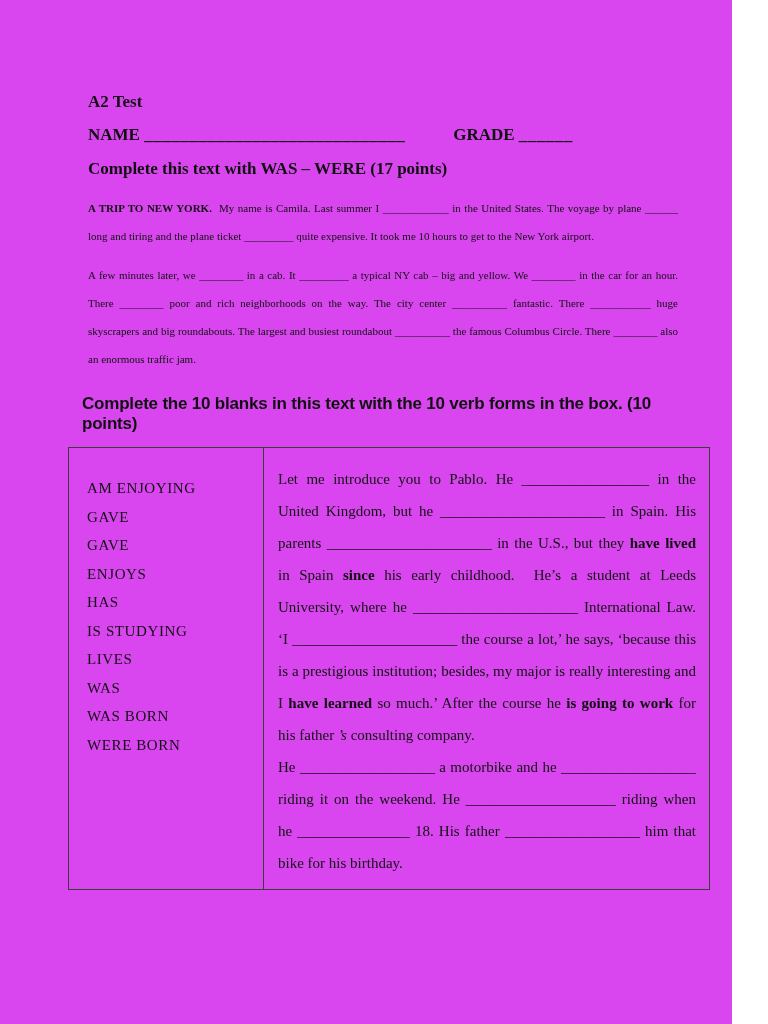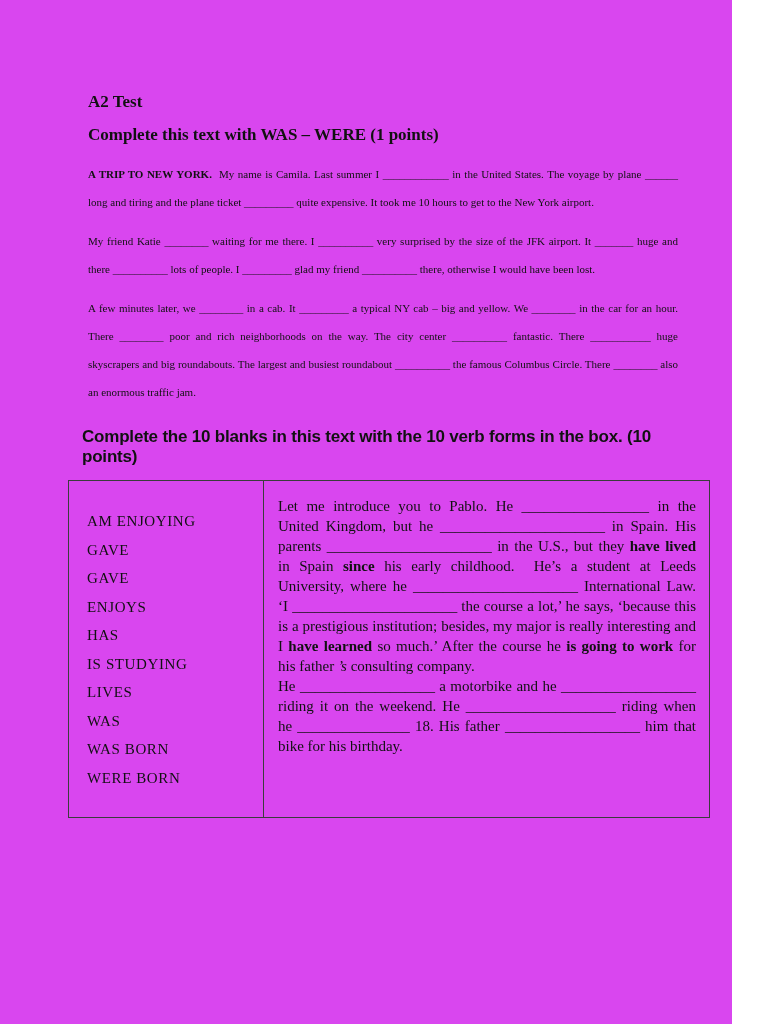--- a/index.html
+++ b/index.html
@@ -97,6 +97,7 @@
 
     <div class="doc-title">A2 Test</div>
 
+    <div class="name-row"><span>NAME</span> <span class="blank">_____________________________</span><span class="grade-label">GRADE</span> <span class="blank">______</span></div>
 
     <div class="instr1">Complete this text with WAS – WERE (1 points)</div>
 

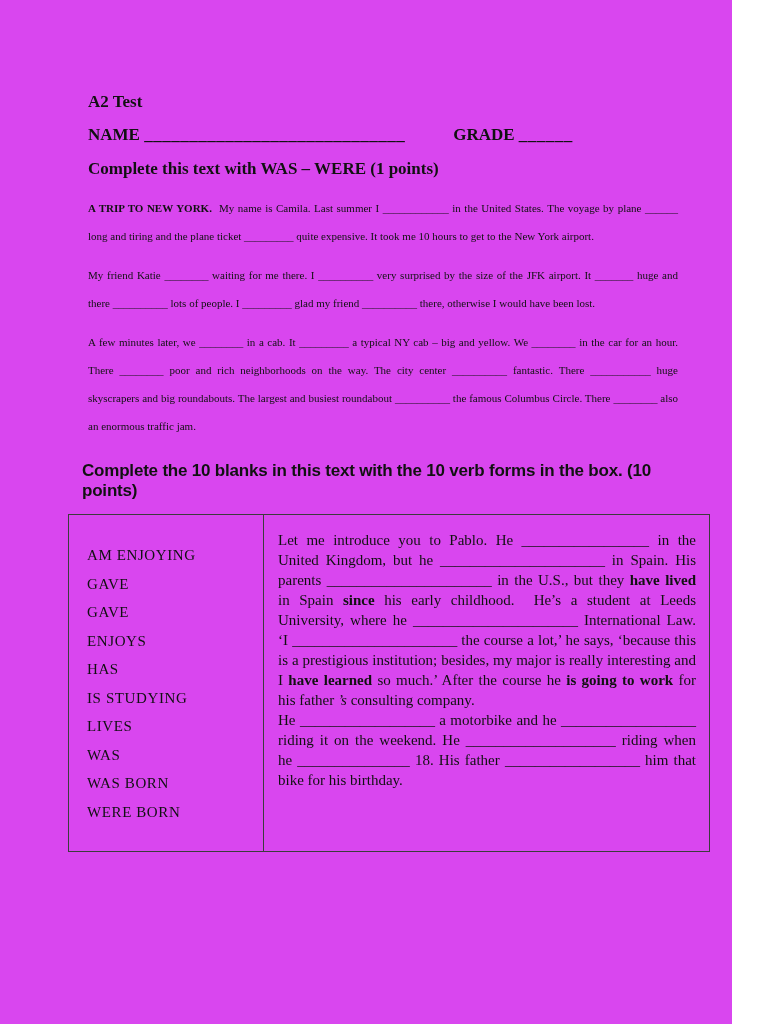--- a/index.html
+++ b/index.html
@@ -99,7 +99,7 @@
 
     <div class="name-row"><span>NAME</span> <span class="blank">_____________________________</span><span class="grade-label">GRADE</span> <span class="blank">______</span></div>
 
-    <div class="instr1">Complete this text with WAS – WERE (1 points)</div>
+    <div class="instr1">Complete this text with WAS – WERE (17 points)</div>
 
     <p class="para"><span style="font-weight: bold;">A TRIP TO NEW YORK.</span><span>&nbsp; My name is Camila. Last summer I ____________ in the United States. The voyage by plane ______ long and tiring and the plane ticket _________ quite expensive. It took me 10 hours to get to the New York airport.</span></p>
     <p class="para"><span>My friend Katie ________ waiting for me there. I __________ very surprised by the size of the JFK airport. It _______ huge and there __________ lots of people. I _________ glad my friend __________ there, otherwise I would have been lost.</span></p>

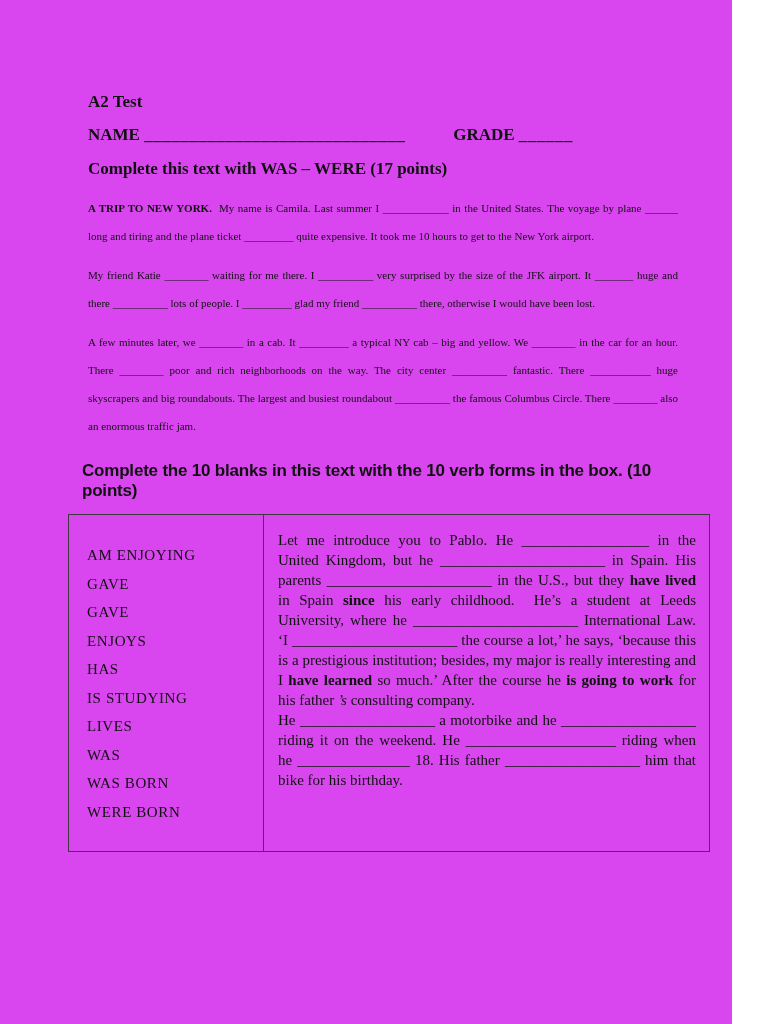--- a/index.html
+++ b/index.html
@@ -102,7 +102,6 @@
     <div class="instr1">Complete this text with WAS – WERE (17 points)</div>
 
     <p class="para"><span style="font-weight: bold;">A TRIP TO NEW YORK.</span><span>&nbsp; My name is Camila. Last summer I ____________ in the United States. The voyage by plane ______ long and tiring and the plane ticket _________ quite expensive. It took me 10 hours to get to the New York airport.</span></p>
-    <p class="para"><span>My friend Katie ________ waiting for me there. I __________ very surprised by the size of the JFK airport. It _______ huge and there __________ lots of people. I _________ glad my friend __________ there, otherwise I would have been lost.</span></p>
     <p class="para"><span>A few minutes later, we ________ in a cab. It _________ a typical NY cab – big and yellow. We ________ in the car for an hour. There ________ poor and rich neighborhoods on the way. The city center __________ fantastic. There ___________ huge skyscrapers and big roundabouts. The largest and busiest roundabout __________ the famous Columbus Circle. There ________ also an enormous traffic jam.</span></p>
 
     <div class="instr2">Complete the 10 blanks in this text with the 10 verb forms in the box. (10 points)</div>

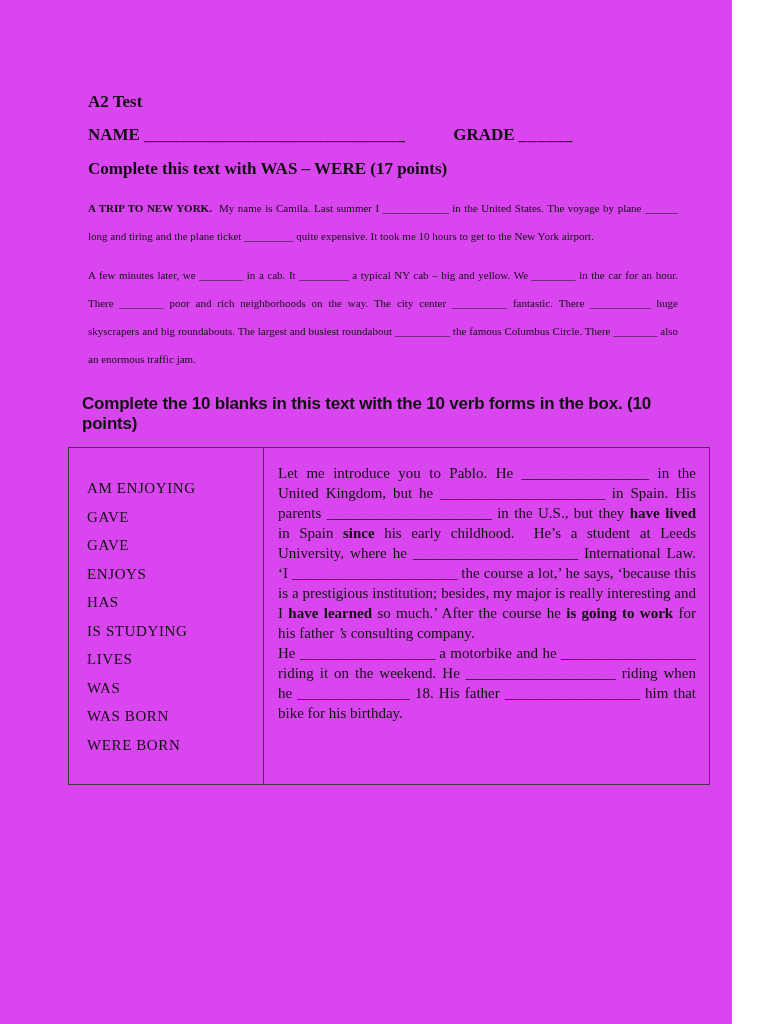--- a/index.html
+++ b/index.html
@@ -84,7 +84,7 @@
   }
   .story-para {
     font-size: 15px;
-    line-height: 20px;
+    line-height: 32px;
     text-align: justify;
     margin: 0;
   }

